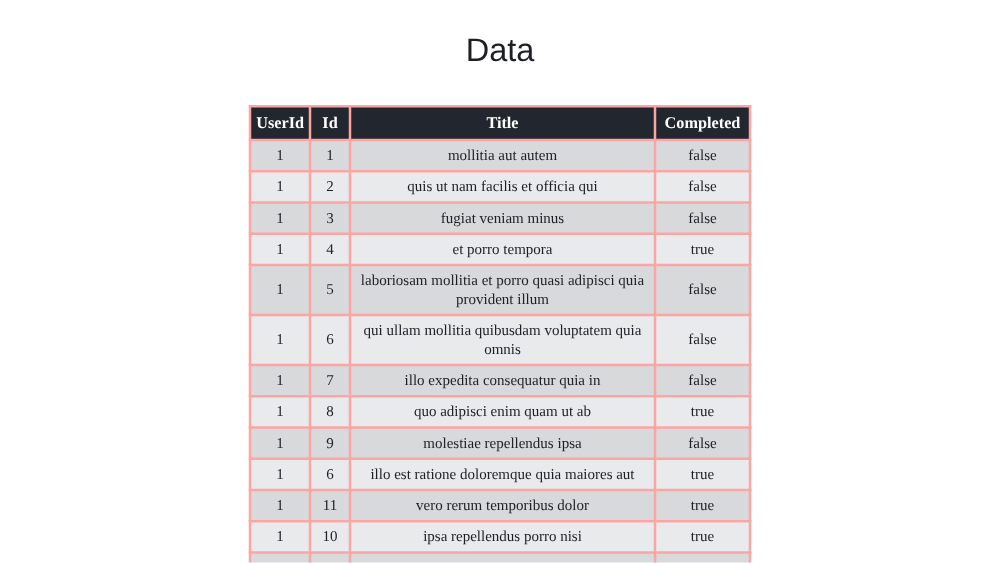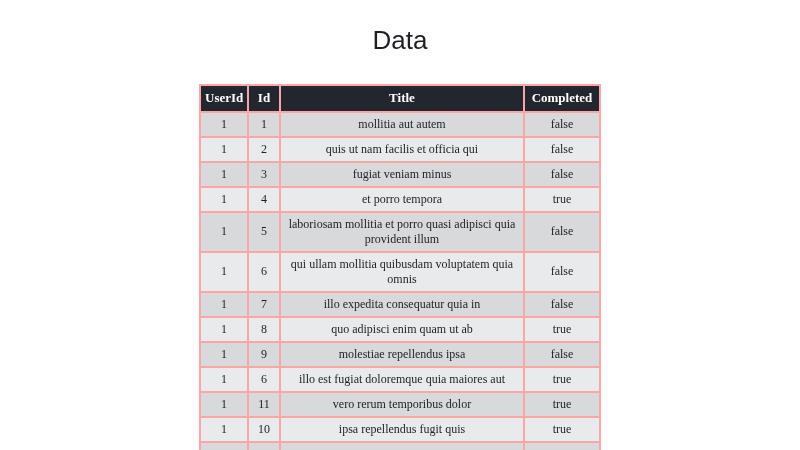--- a/index.html
+++ b/index.html
@@ -134,7 +134,7 @@
         <tr>
           <td>1</td>
           <td>6</td>
-          <td>illo est fugiat doloremque quia maiores aut</td>
+          <td>illo est ratione doloremque quia maiores aut</td>
           <td>true</td>
         </tr>
         <tr>

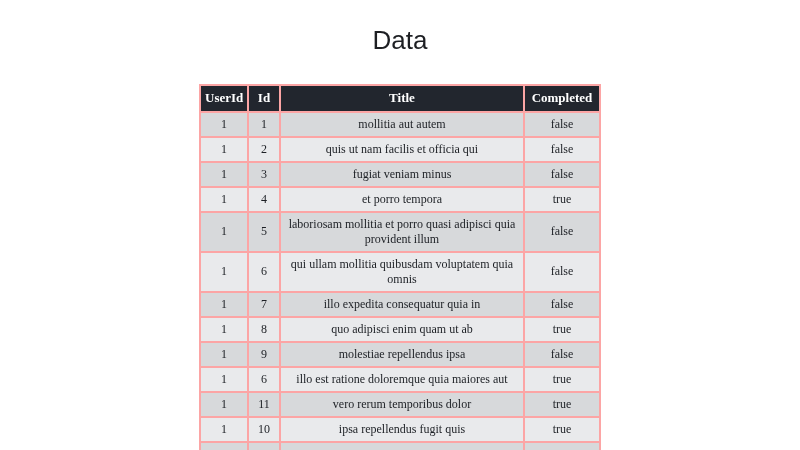--- a/index.html
+++ b/index.html
@@ -146,7 +146,7 @@
         <tr>
           <td>1</td>
           <td>10</td>
-          <td>ipsa repellendus fugit quis</td>
+          <td>ipsa repellendus porro nisi</td>
           <td>true</td>
         </tr>
         <tr class="partial-row">

